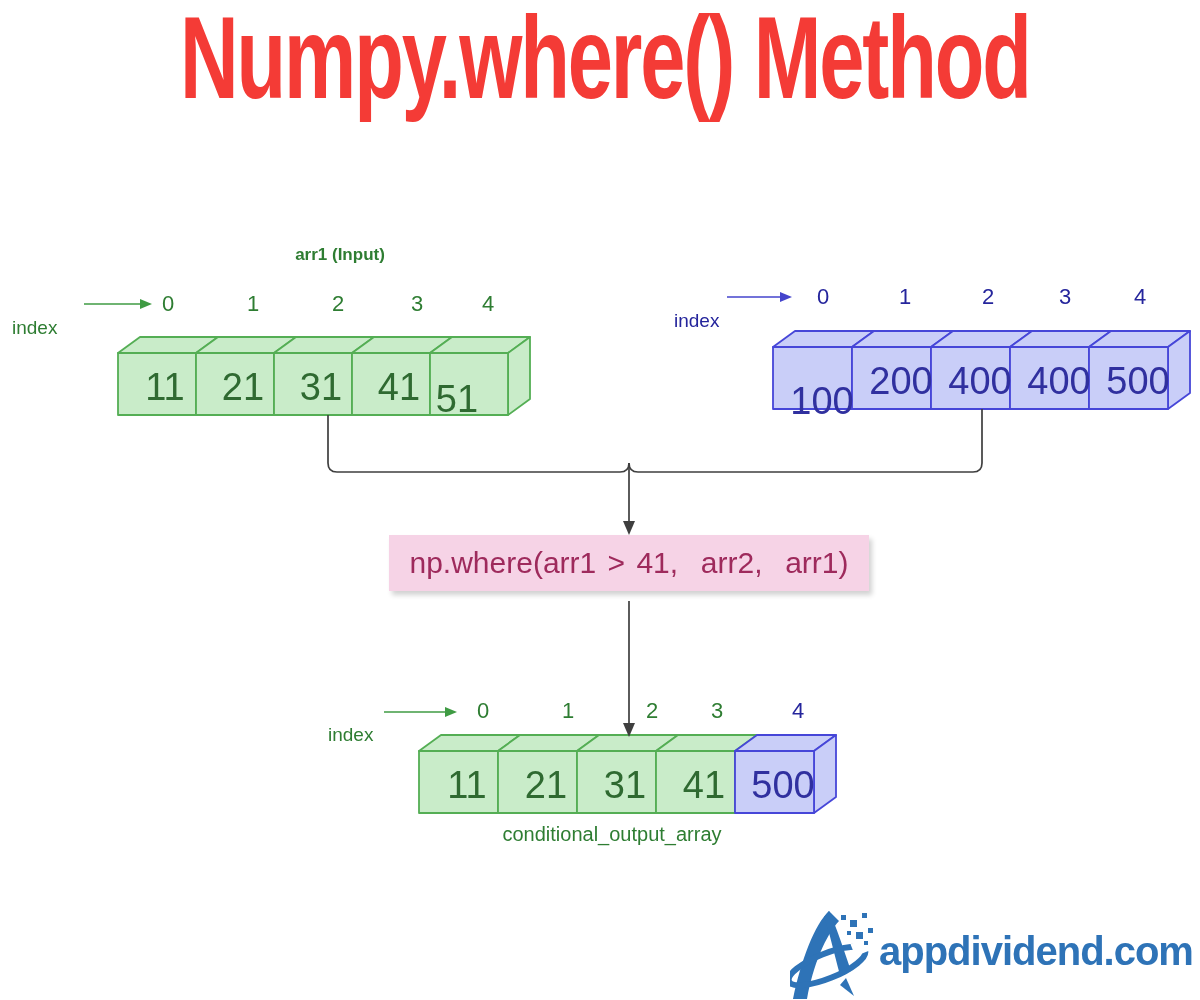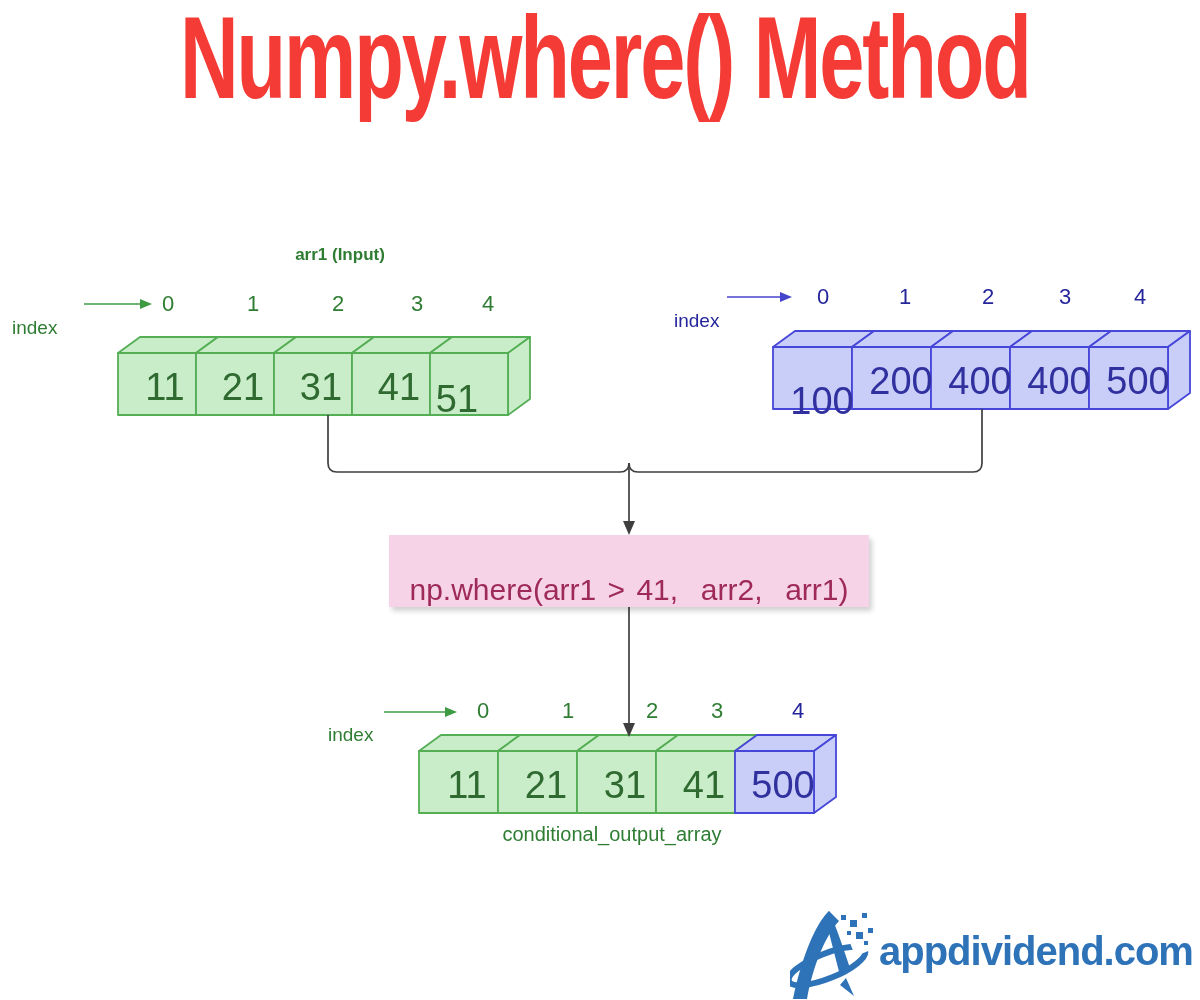--- a/index.html
+++ b/index.html
@@ -39,10 +39,10 @@
 
   
   #op-box{
-    position:absolute;left:389px;top:535px;width:480px;height:72px;
+    position:absolute;left:389px;top:535px;width:480px;height:56px;
     background:var(--pink-bg,#f6d3e6);
     box-shadow:3px 4px 5px rgba(0,0,0,0.18);
-    display:flex;align-items:flex-end;justify-content:center;
+    display:flex;align-items:center;justify-content:center;
     font-size:30px;color:var(--pink-text,#9e2a5c);
     word-spacing:3px;white-space:pre;
   }

